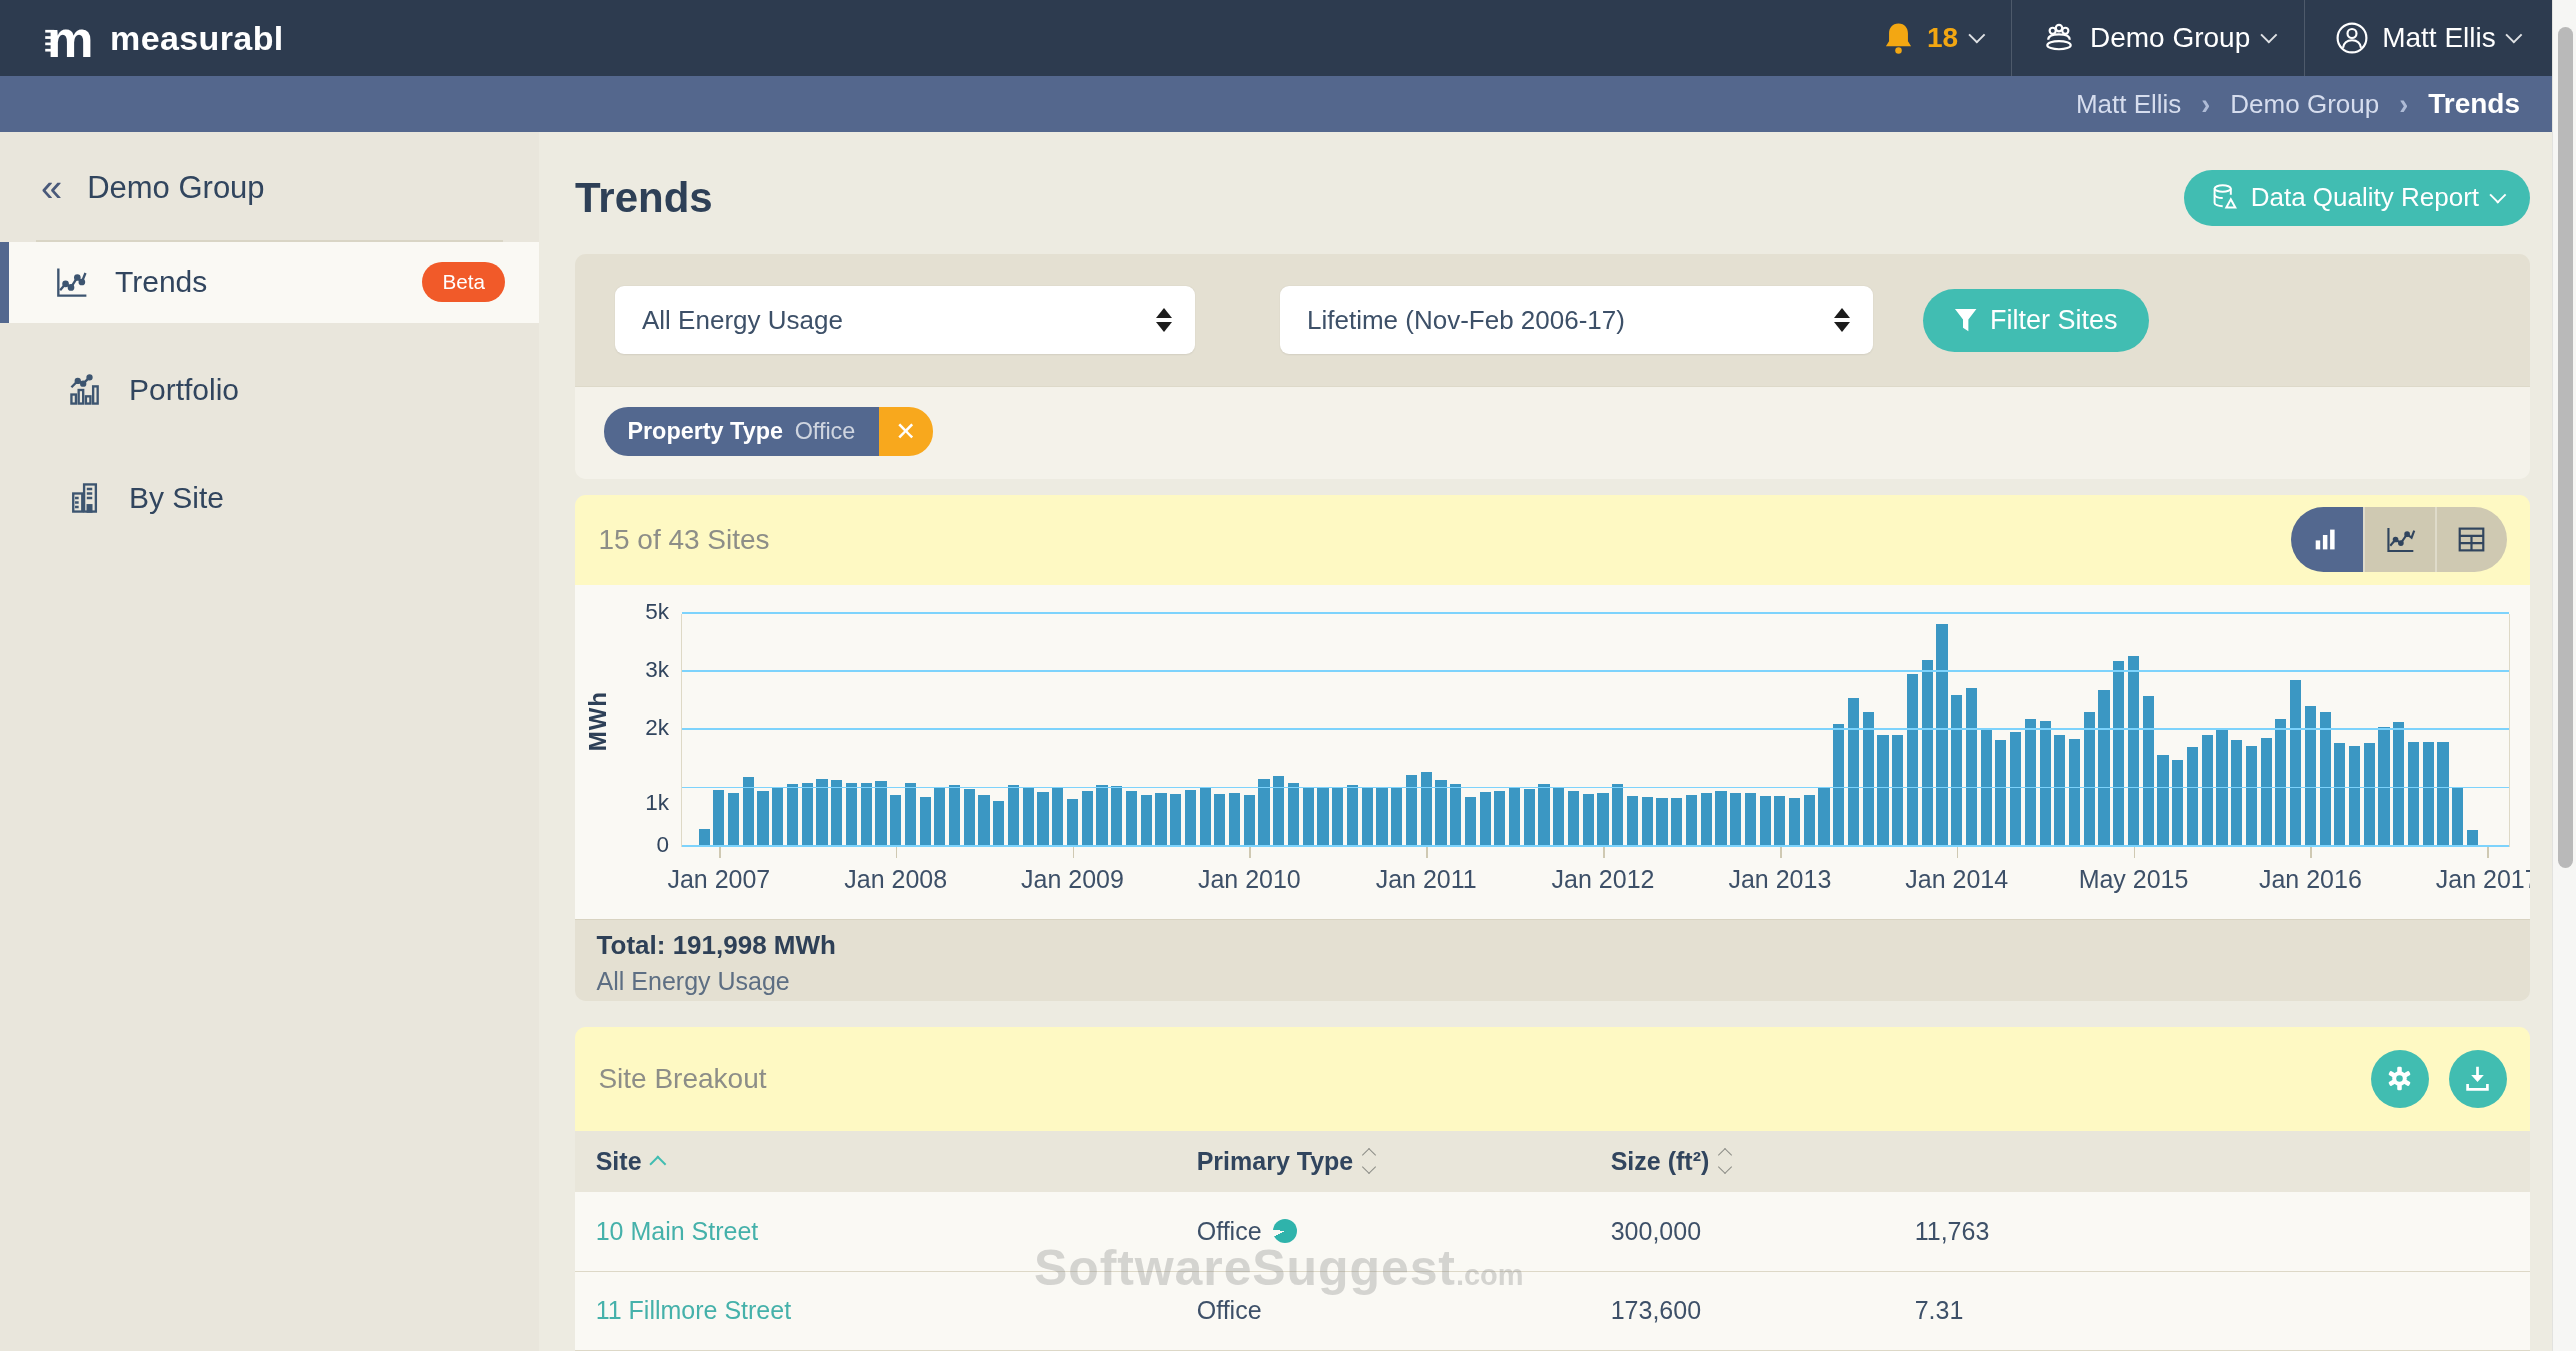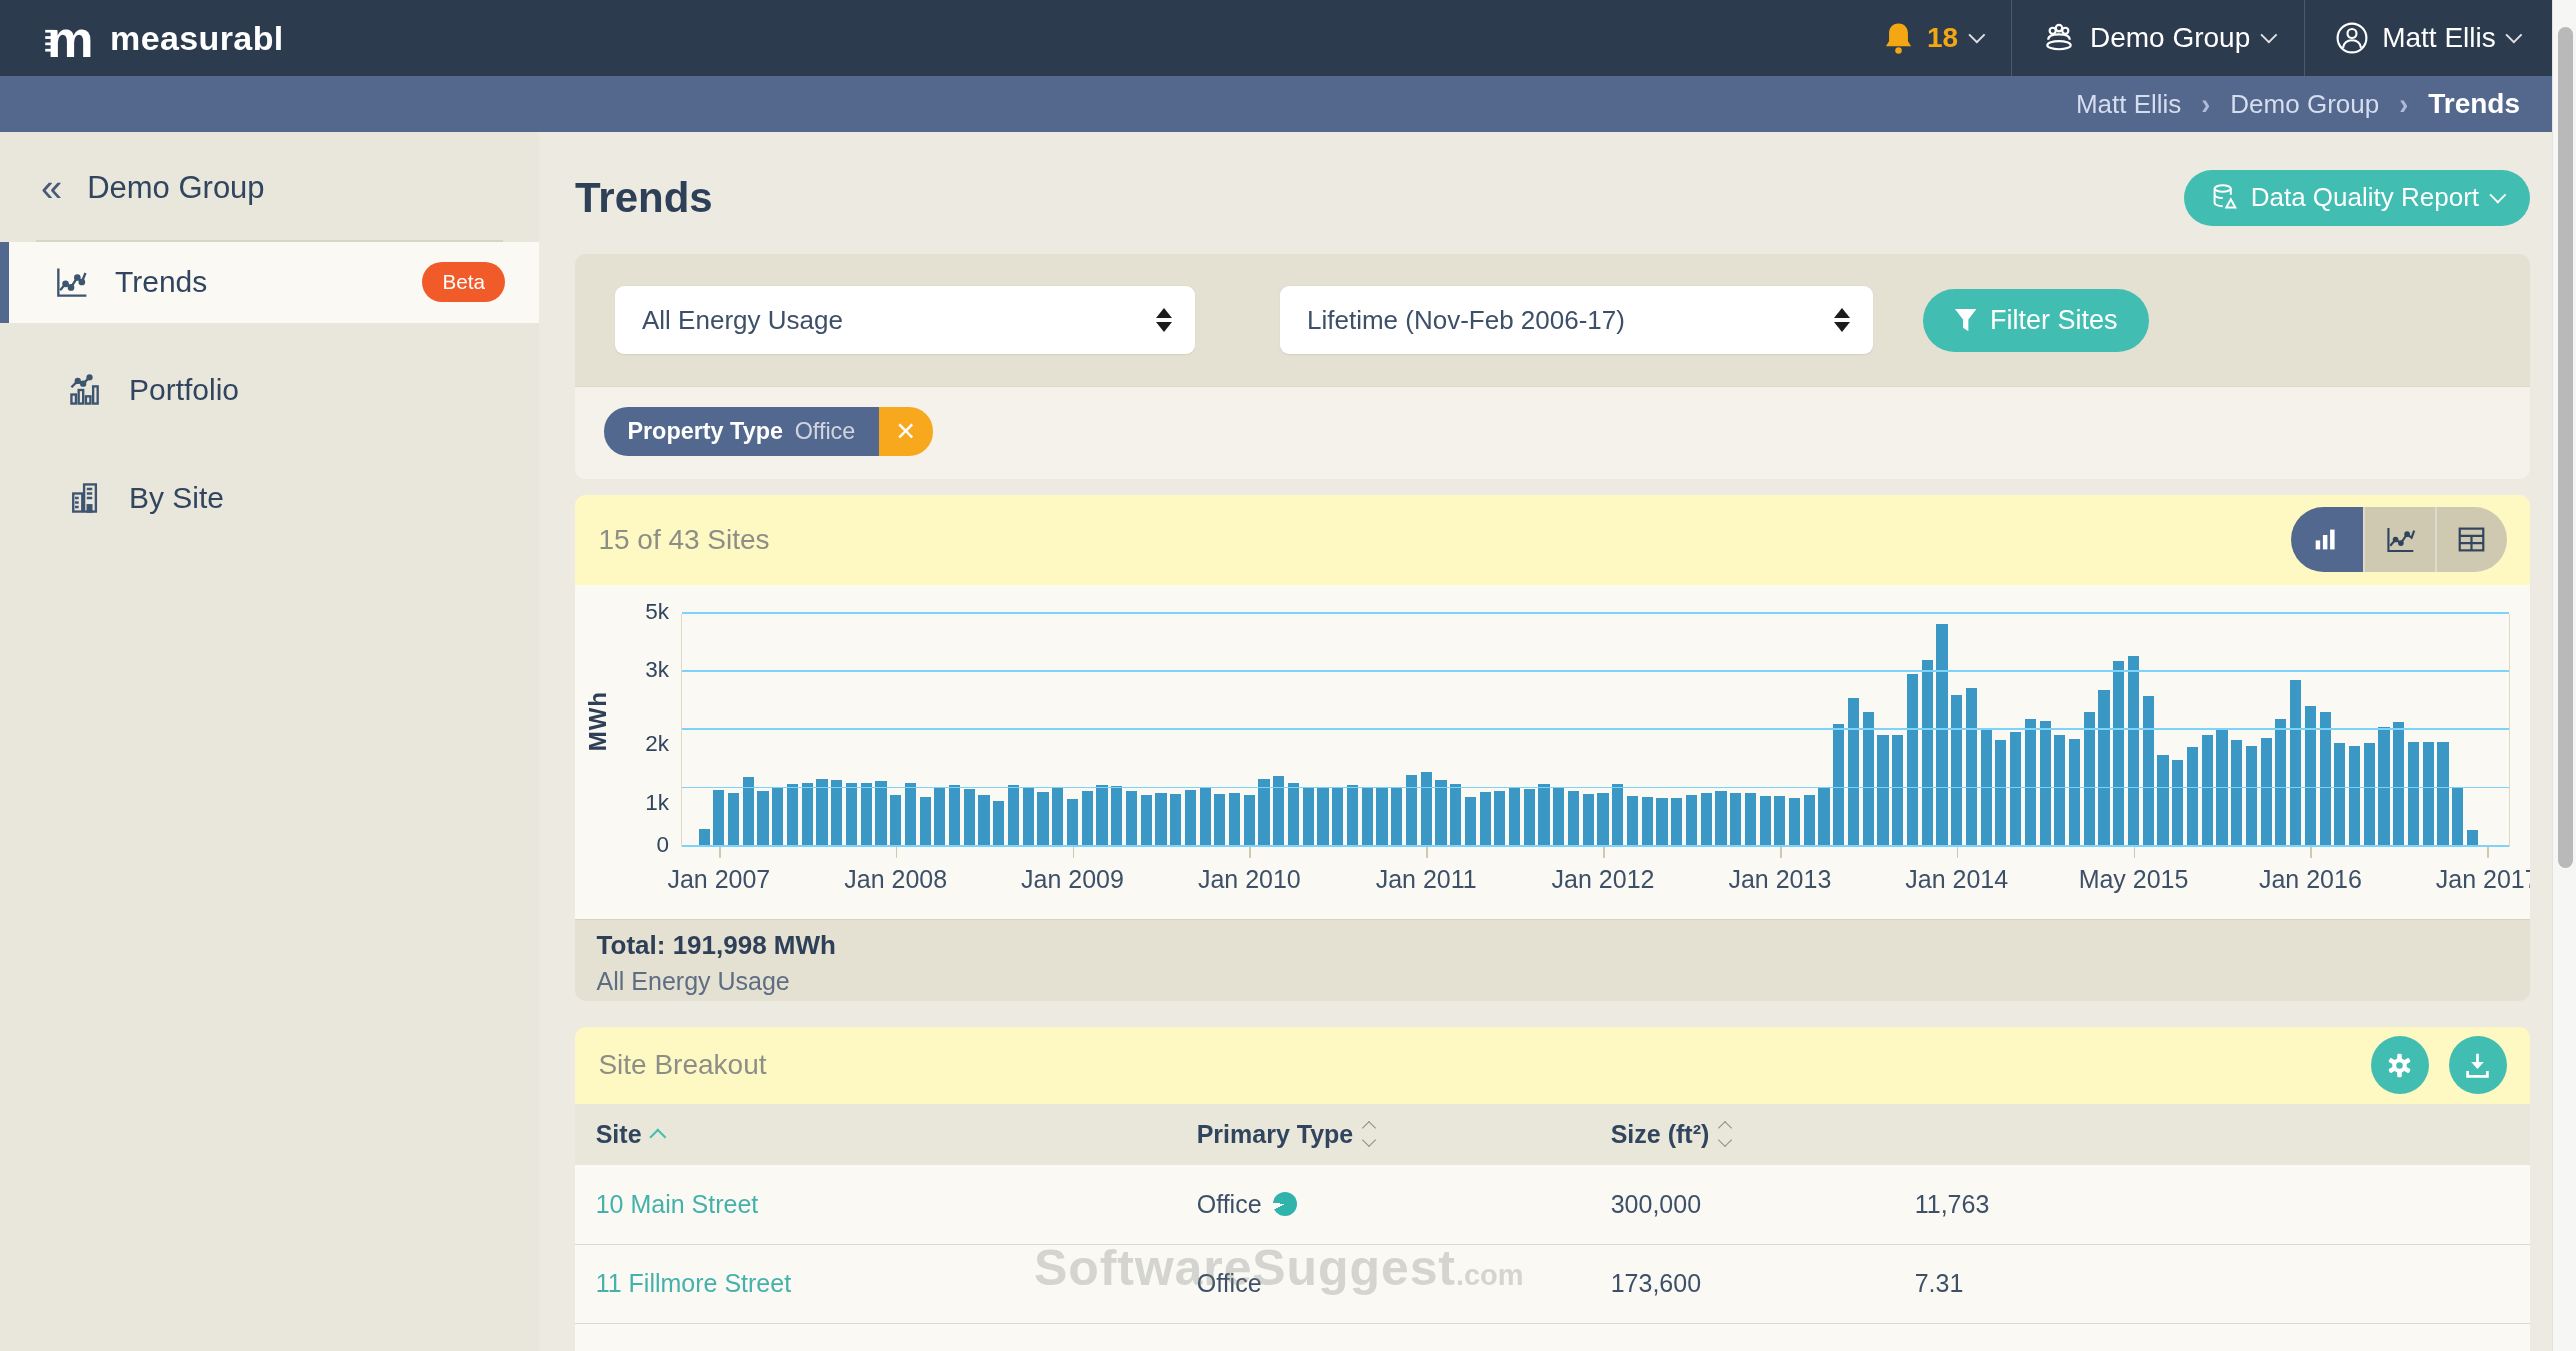--- a/index.html
+++ b/index.html
@@ -464,7 +464,7 @@
             <span class="ylab" style="top: 16px;">1k</span>
           </div>
           <div class="gridline" style="bottom: 50%;">
-            <span class="ylab" style="top: 16px;">2k</span>
+            <span class="ylab" style="top: 0px;">2k</span>
           </div>
           <div class="gridline" style="bottom: 75%;">
             <span class="ylab" style="top: 0px;">3k</span>

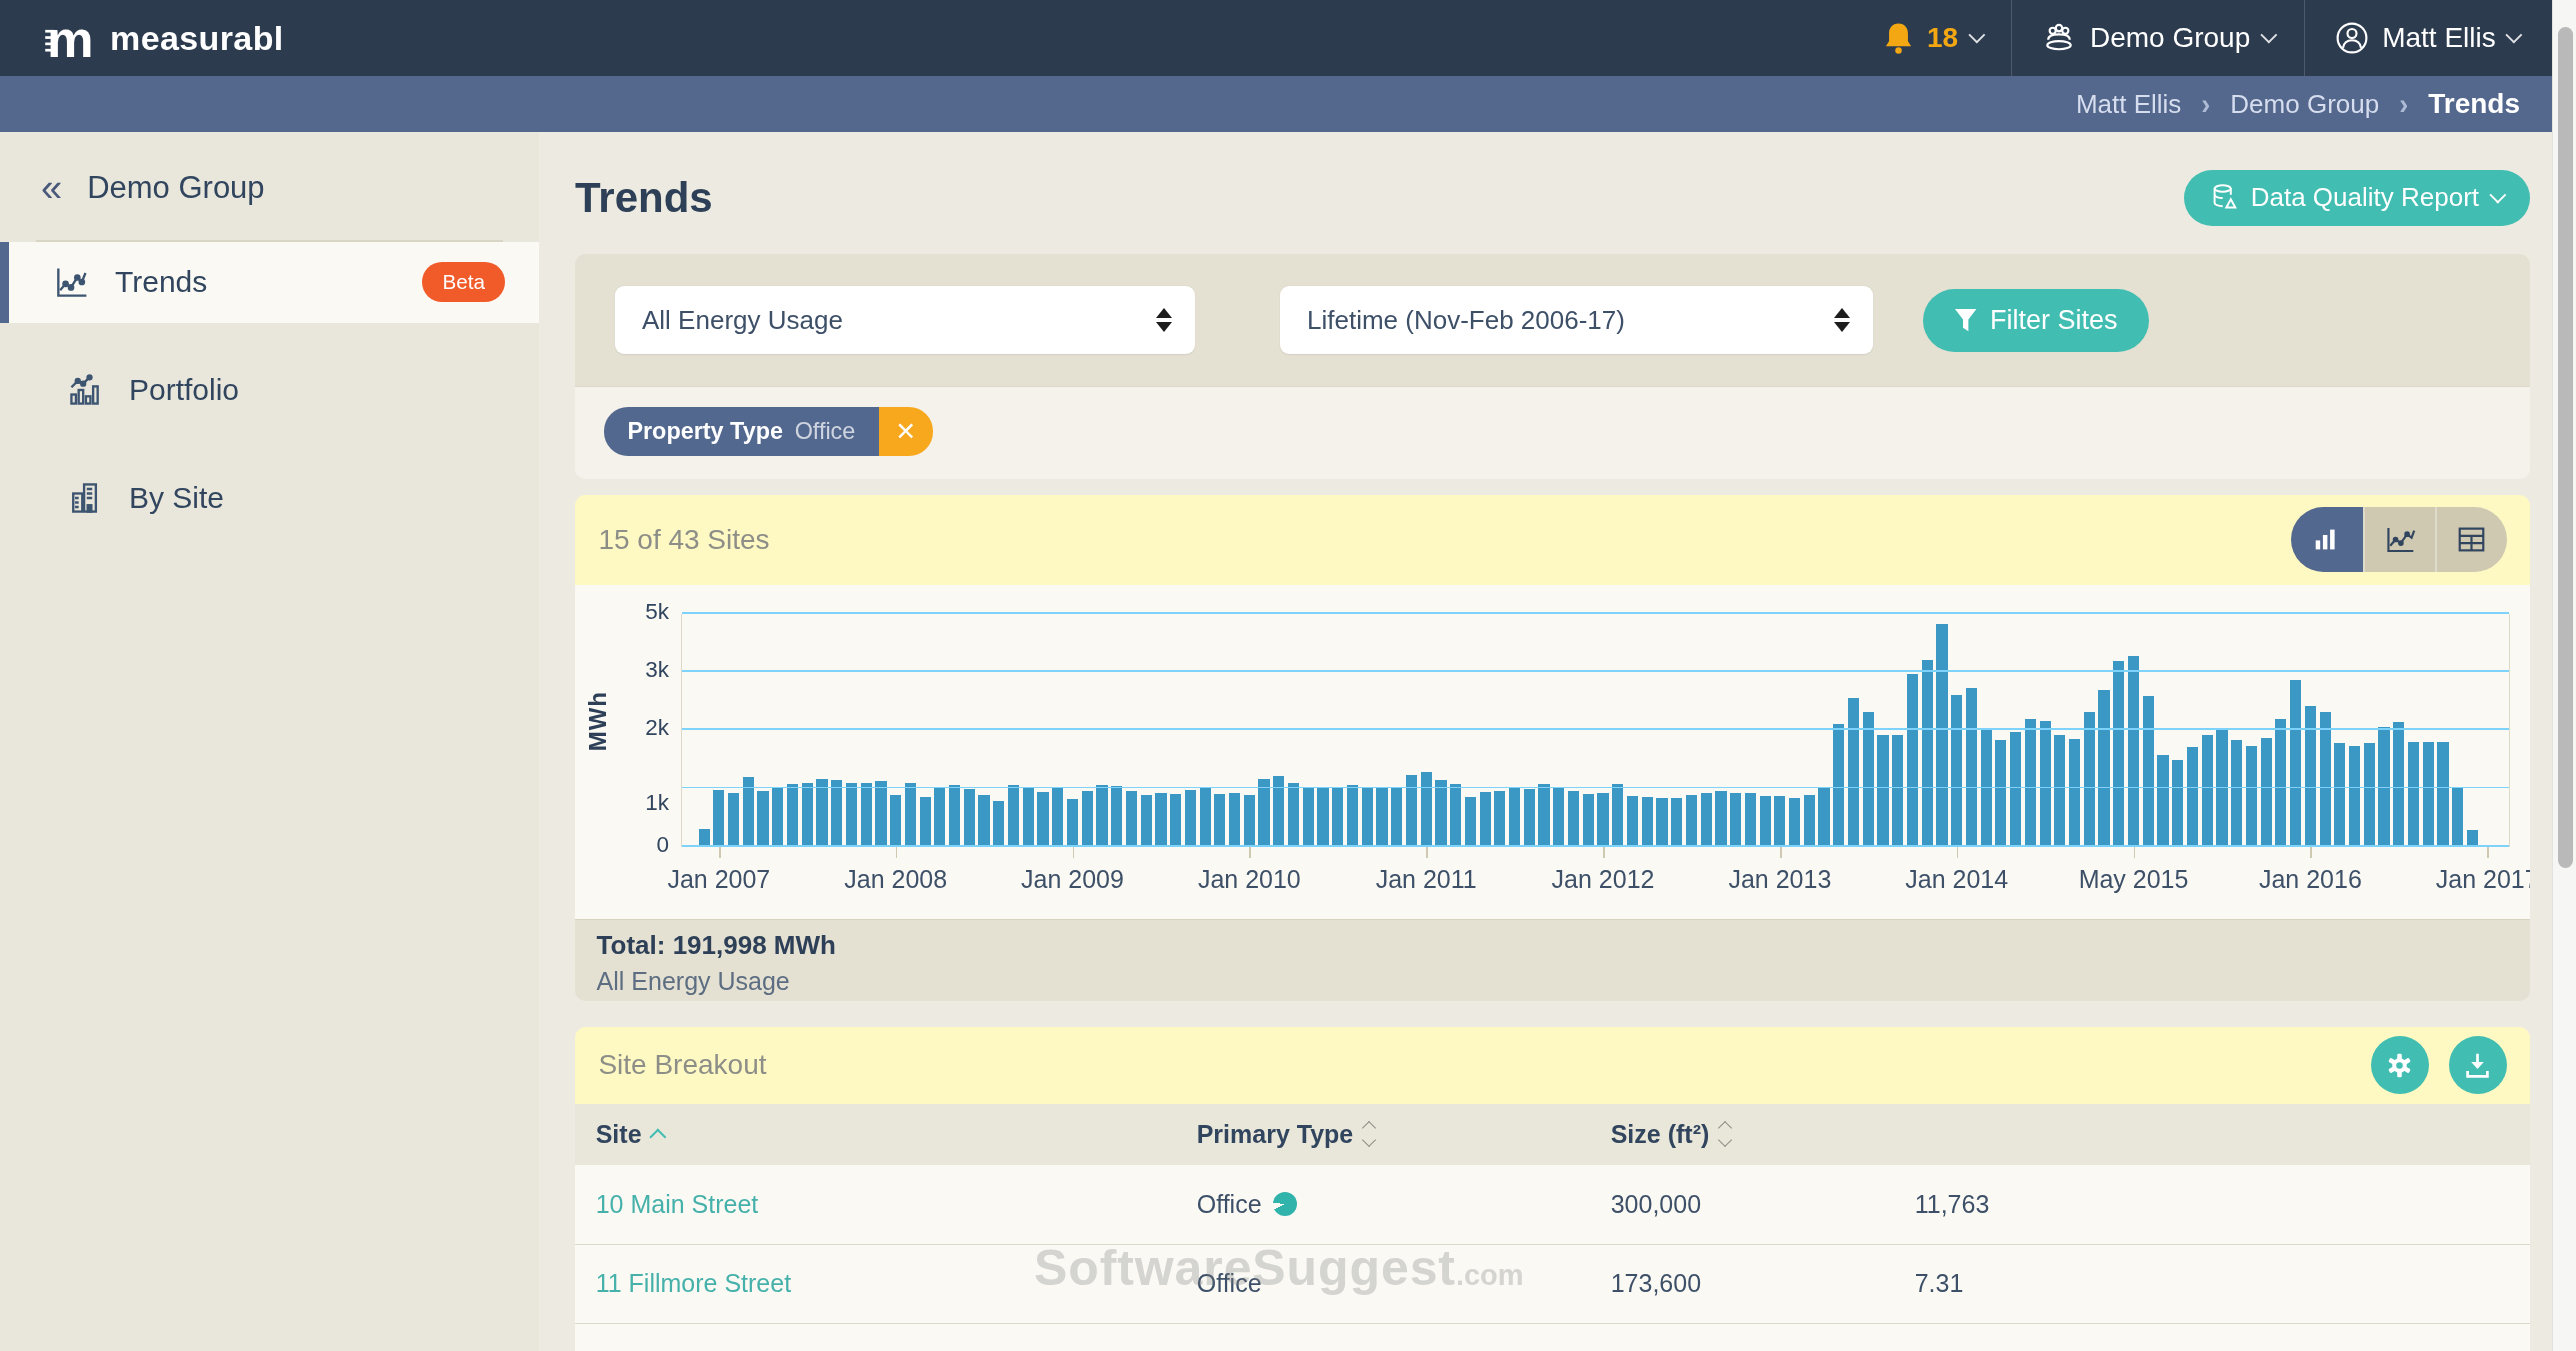--- a/index.html
+++ b/index.html
@@ -97,7 +97,7 @@
 
   
   .table-panel { margin-top:26px; border-radius:10.8px 10.8px 0 0; overflow:hidden; }
-  .table-panel .panel-header { height:77px; }
+  .table-panel .panel-header { height:104px; }
   .circle-btns { display:flex; gap:20px; }
   .circle-btn { width:58px; height:58px; border-radius:50%; background:#41bdb1; display:flex; align-items:center;
                 justify-content:center; cursor:pointer; border:none; }

